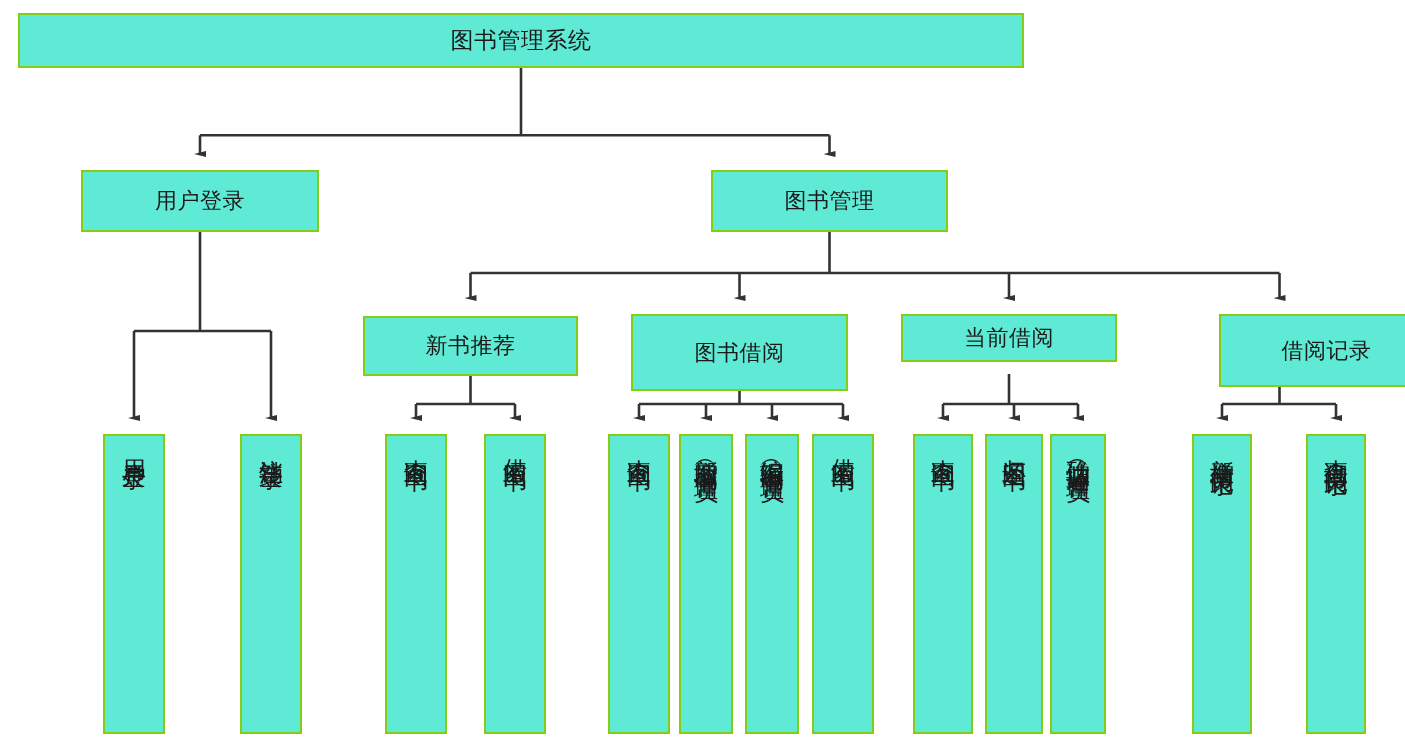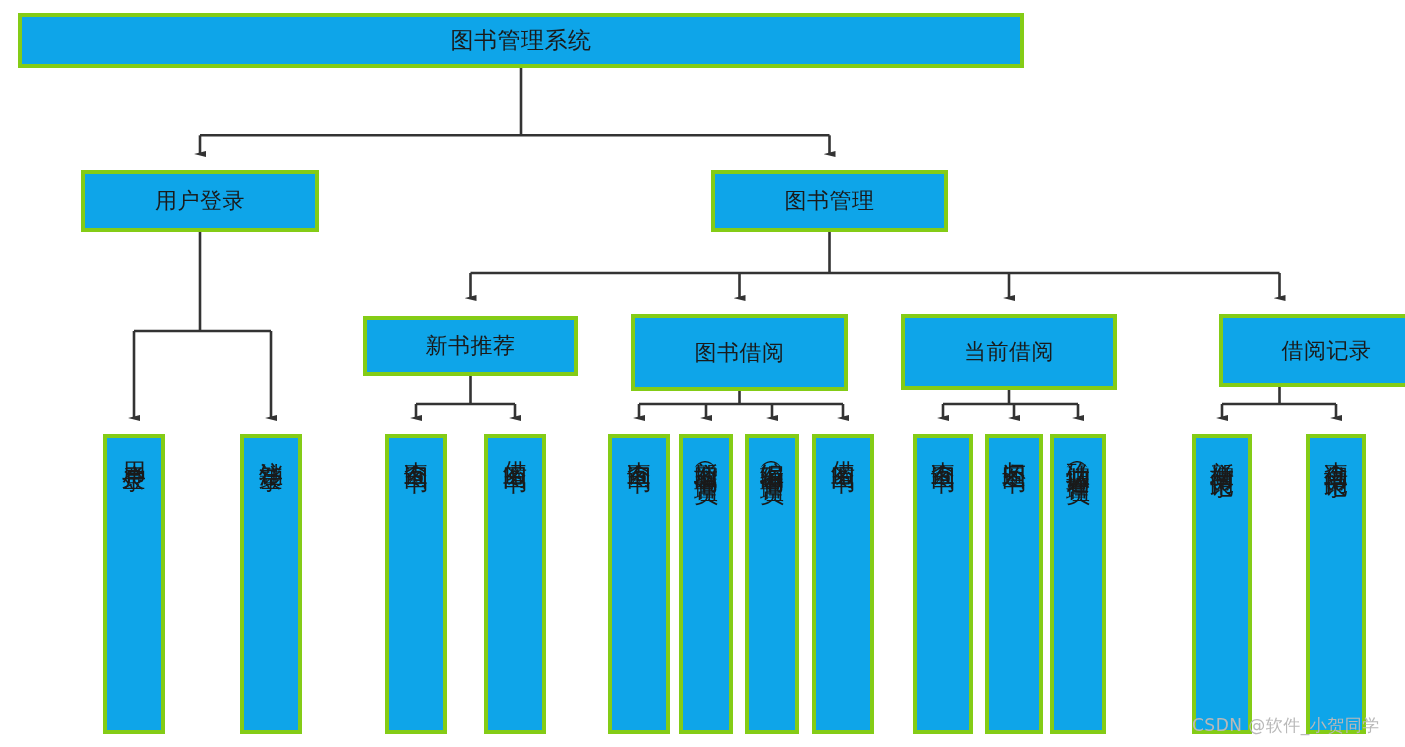--- a/index.html
+++ b/index.html
@@ -29,8 +29,8 @@
   .node {
     position: absolute;
     box-sizing: border-box;
-    background: #0ea5e9;
-    border: 4px solid #84cc16;
+    background: #5eead4;
+    border: 2px solid #84cc16;
     display: flex;
     align-items: center;
     justify-content: center;

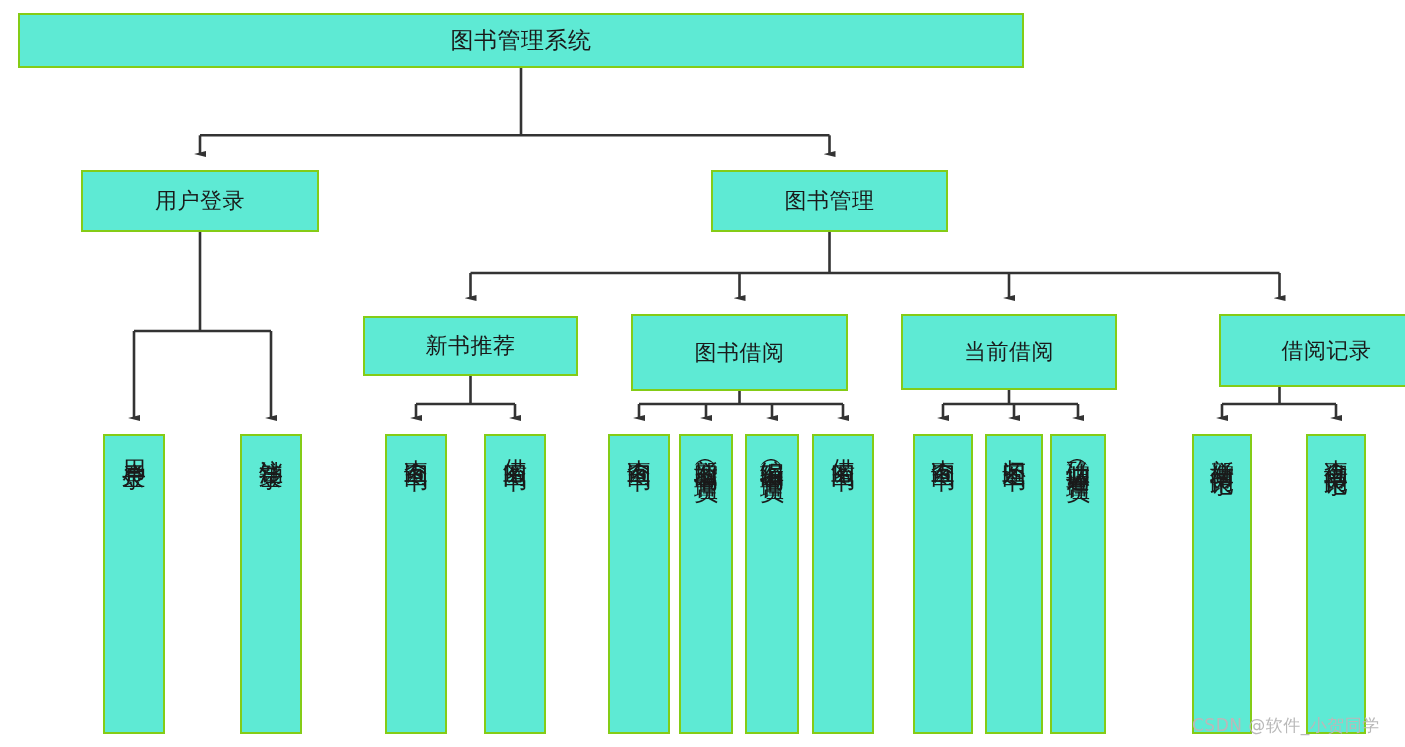--- a/index.html
+++ b/index.html
@@ -131,7 +131,7 @@
       <div class="node horizontal level3" style="left: 631px; top: 314px; width: 217px; height: 77px;">
         <span class="label">图书借阅</span>
       </div>
-      <div class="node horizontal level3" style="left: 901px; top: 314px; width: 216px; height: 76px;">
+      <div class="node horizontal level3" style="left: 901px; top: 314px; width: 216px; height: 48px;">
         <span class="label">当前借阅</span>
       </div>
       <div class="node horizontal level3" style="left: 1219px; top: 314px; width: 215px; height: 73px;">

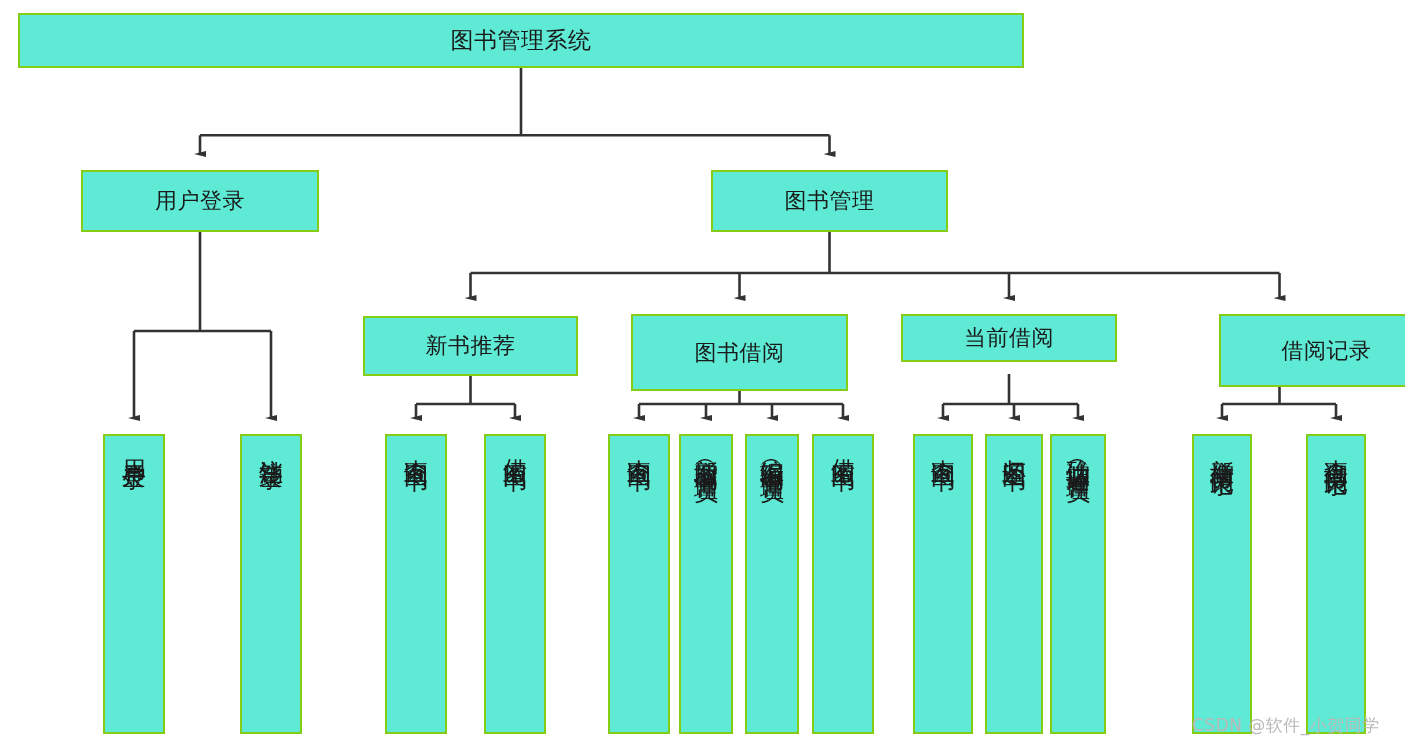--- a/index.html
+++ b/index.html
@@ -178,7 +178,6 @@
       </div>
     </div>
 
-  <div class="watermark" style="left:1192px; top:714px;">CSDN @软件_小贺同学</div>
 
 </div>
 

